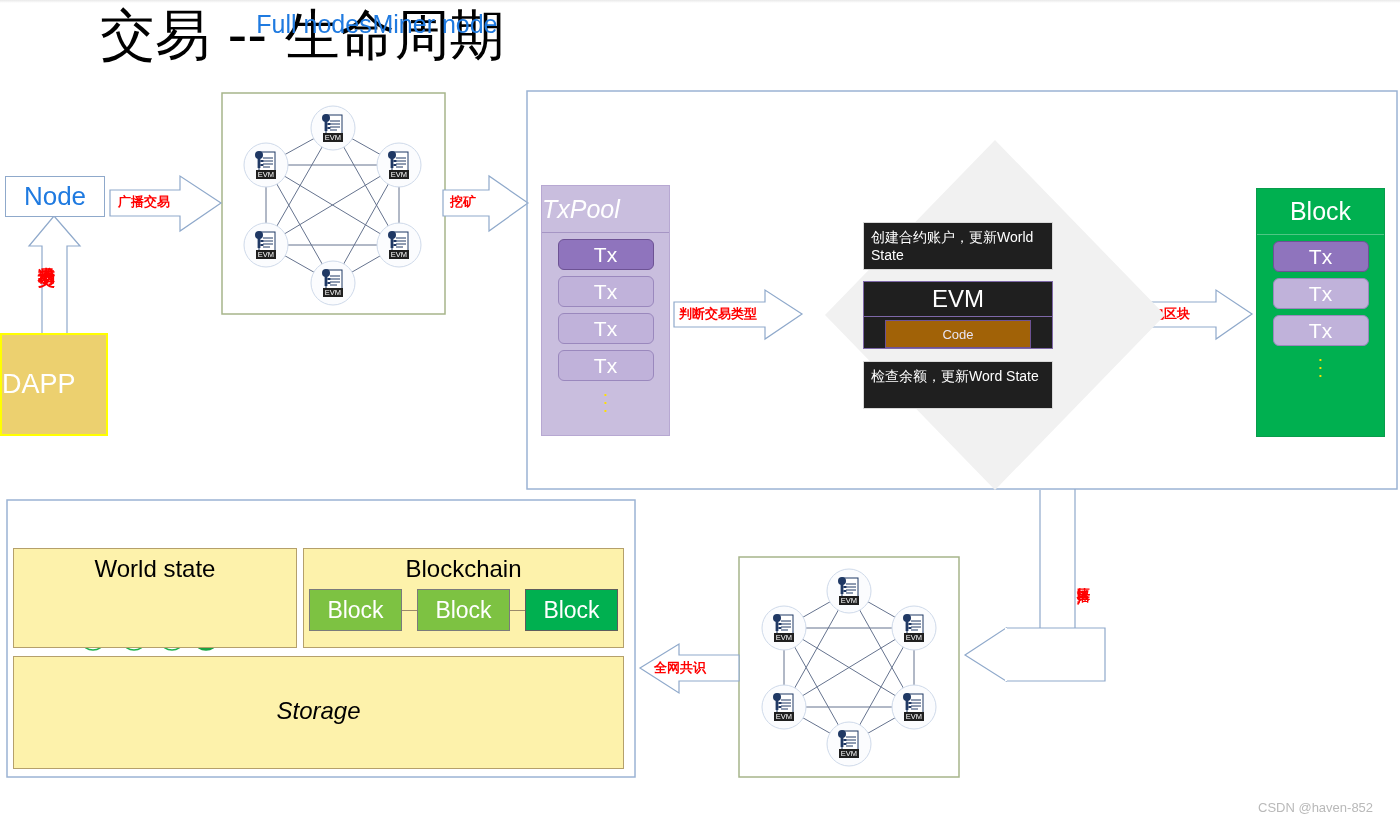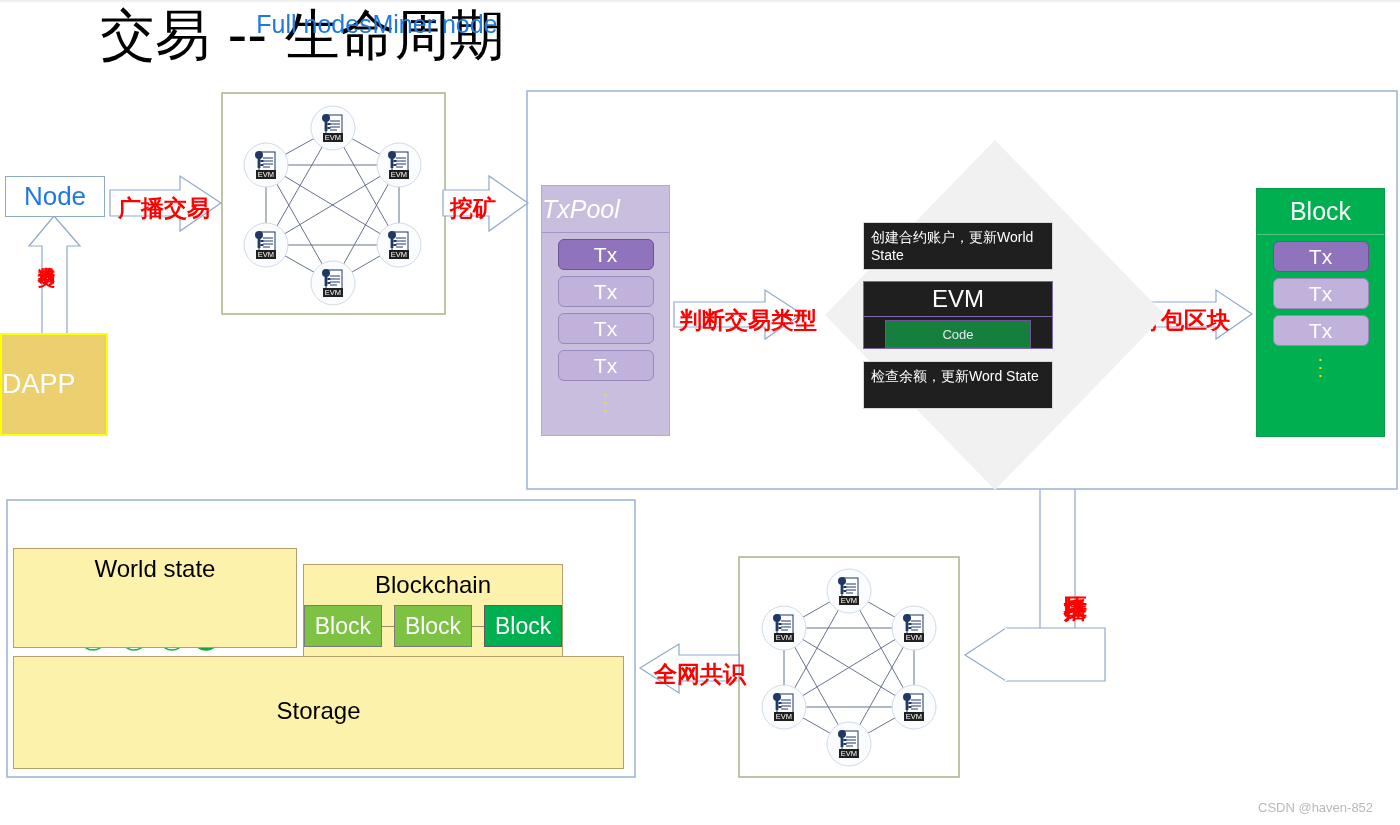--- a/index.html
+++ b/index.html
@@ -30,7 +30,7 @@
   }
 
   
-  .redlabel{color:#ff0000;font-size:23px;font-weight:bold;white-space:nowrap;}
+  .redlabel{color:#ff0000;font-size:13px;font-weight:bold;white-space:nowrap;}
   .redlabel-v{color:#ff0000;font-size:17px;font-weight:bold;white-space:nowrap;}
 
   

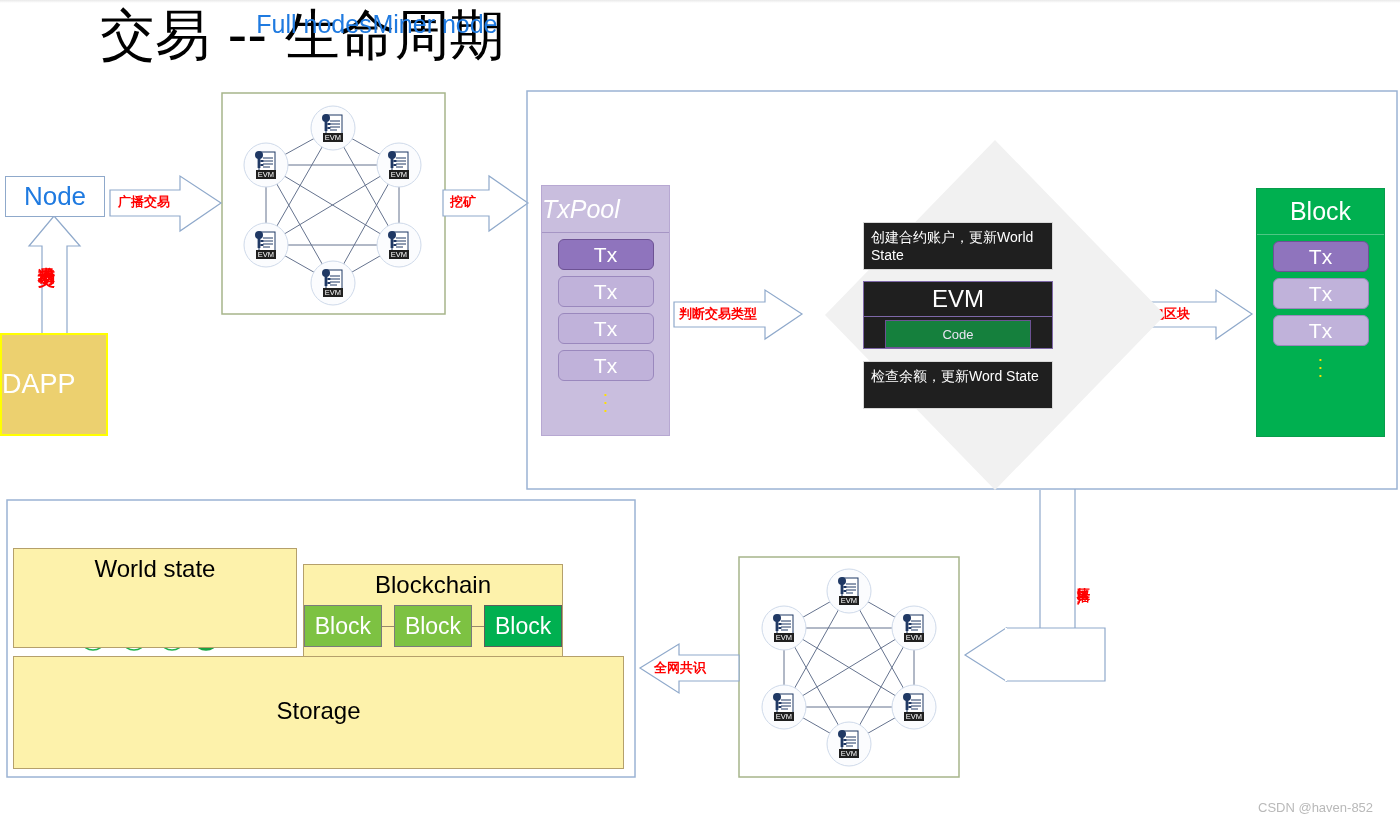--- a/index.html
+++ b/index.html
@@ -79,7 +79,7 @@
   #dk2{left:863px;top:281px;width:190px;height:68px;border:1px solid #7e68a8;padding:0;}
   #dk2 .evmt{height:34px;line-height:34px;text-align:center;font-size:24px;border-bottom:1px solid #7e68a8;}
   #dk2 .code{
-    width:144px;height:26px;margin:3px auto 0 auto;background:#15803d;border:1px solid #6d5294;
+    width:144px;height:26px;margin:3px auto 0 auto;background:#a16207;border:1px solid #6d5294;
     color:#e8e4f2;font-size:13px;display:flex;align-items:center;justify-content:center;
   }
   #dk3{left:863px;top:361px;width:190px;height:48px;padding:5px 7px;font-size:14px;line-height:18px;}

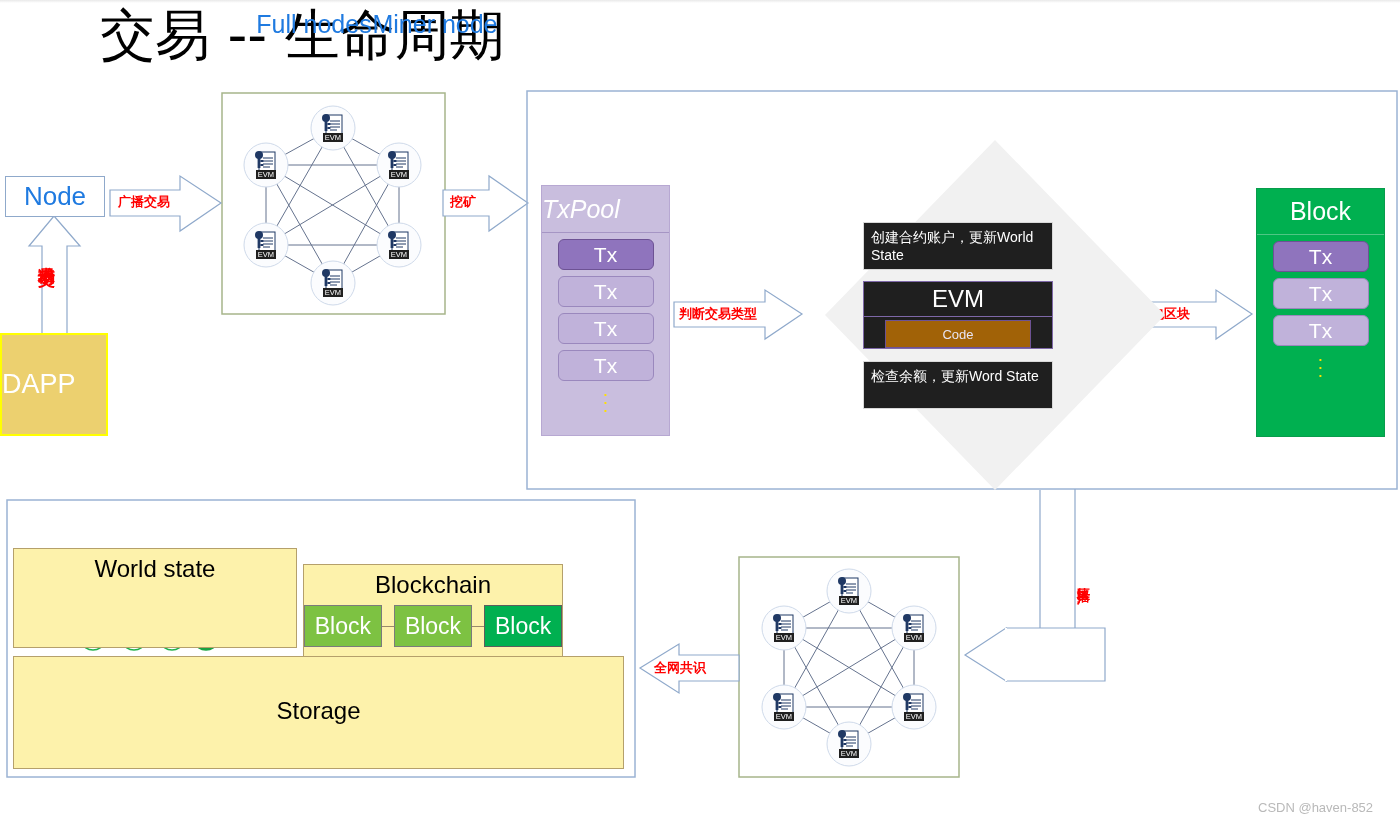--- a/index.html
+++ b/index.html
@@ -86,7 +86,7 @@
   #fn-title{left:0;top:10px;width:628px;text-align:center;color:#1f7ae0;font-size:25px;}
   .ybox{background:#fdf2ab;border:1px solid #b5a06b;}
   #worldstate{left:13px;top:548px;width:284px;height:100px;}
-  #blockchain{left:303px;top:548px;width:260px;height:100px;margin-top:16px;}
+  #blockchain{left:303px;top:548px;width:321px;height:100px;}
   #storage{left:13px;top:656px;width:611px;height:113px;}
   .ytitle{text-align:center;font-size:24px;color:#000;padding-top:6px;}
   #storage .ytitle{padding-top:40px;}

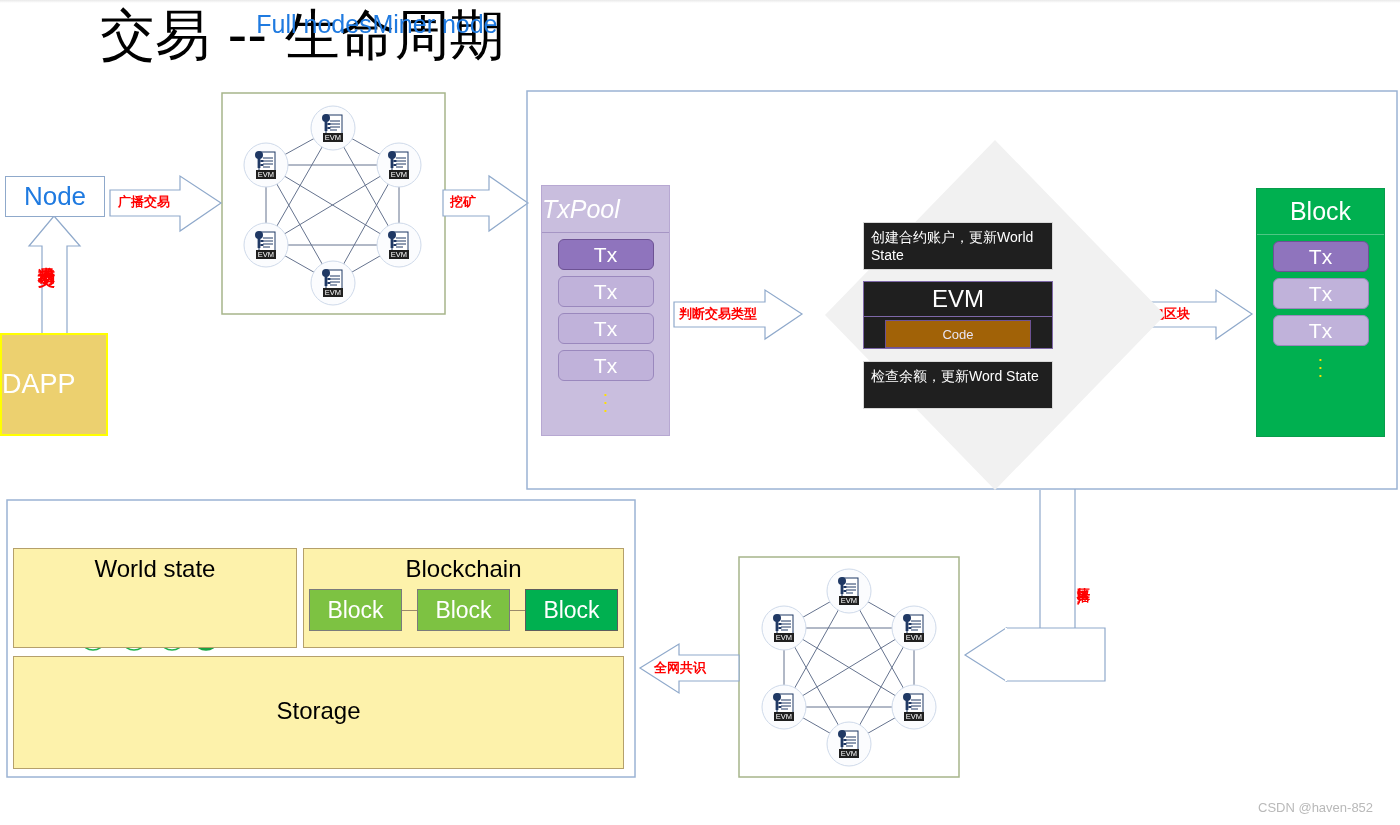--- a/index.html
+++ b/index.html
@@ -89,7 +89,7 @@
   #blockchain{left:303px;top:548px;width:321px;height:100px;}
   #storage{left:13px;top:656px;width:611px;height:113px;}
   .ytitle{text-align:center;font-size:24px;color:#000;padding-top:6px;}
-  #storage .ytitle{padding-top:40px;}
+  #storage .ytitle{padding-top:40px;font-style:italic;}
   .blk{
     width:91px;height:40px;border:1px solid #7b7b7b;background:#7dc242;color:#fff;
     font-size:23px;display:flex;align-items:center;justify-content:center;

